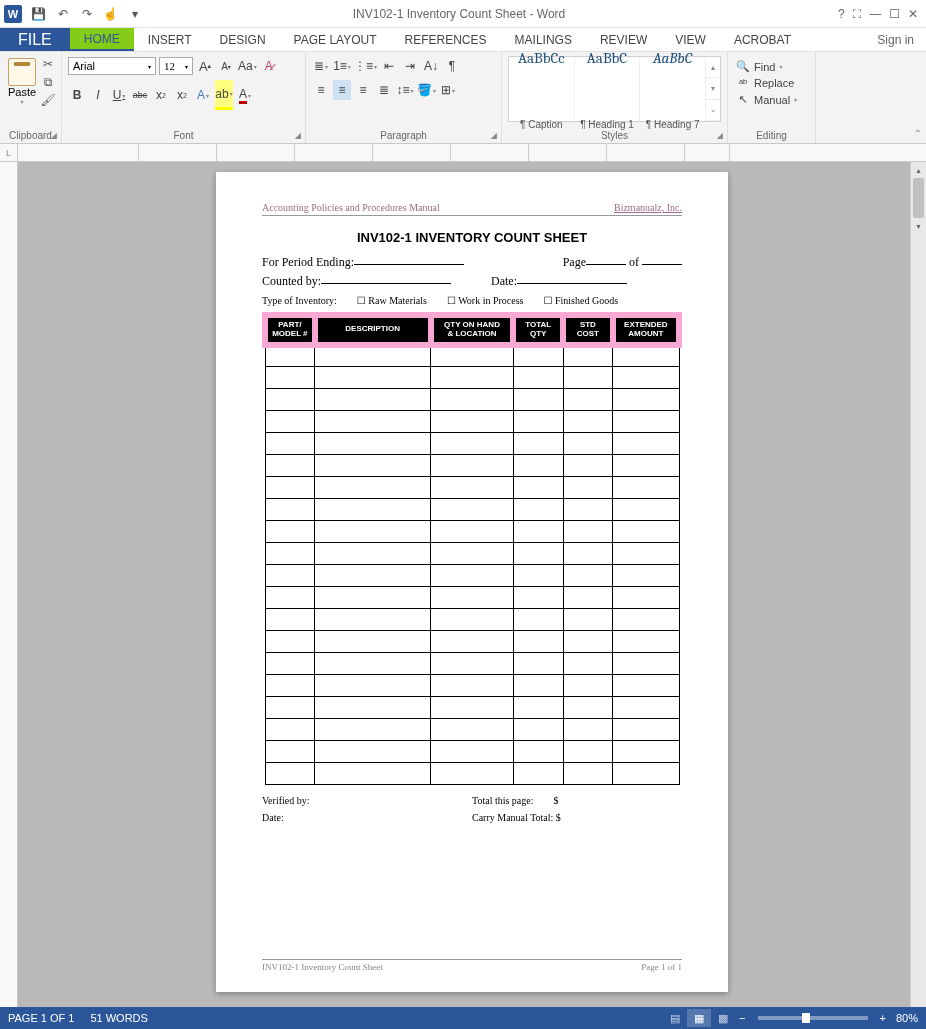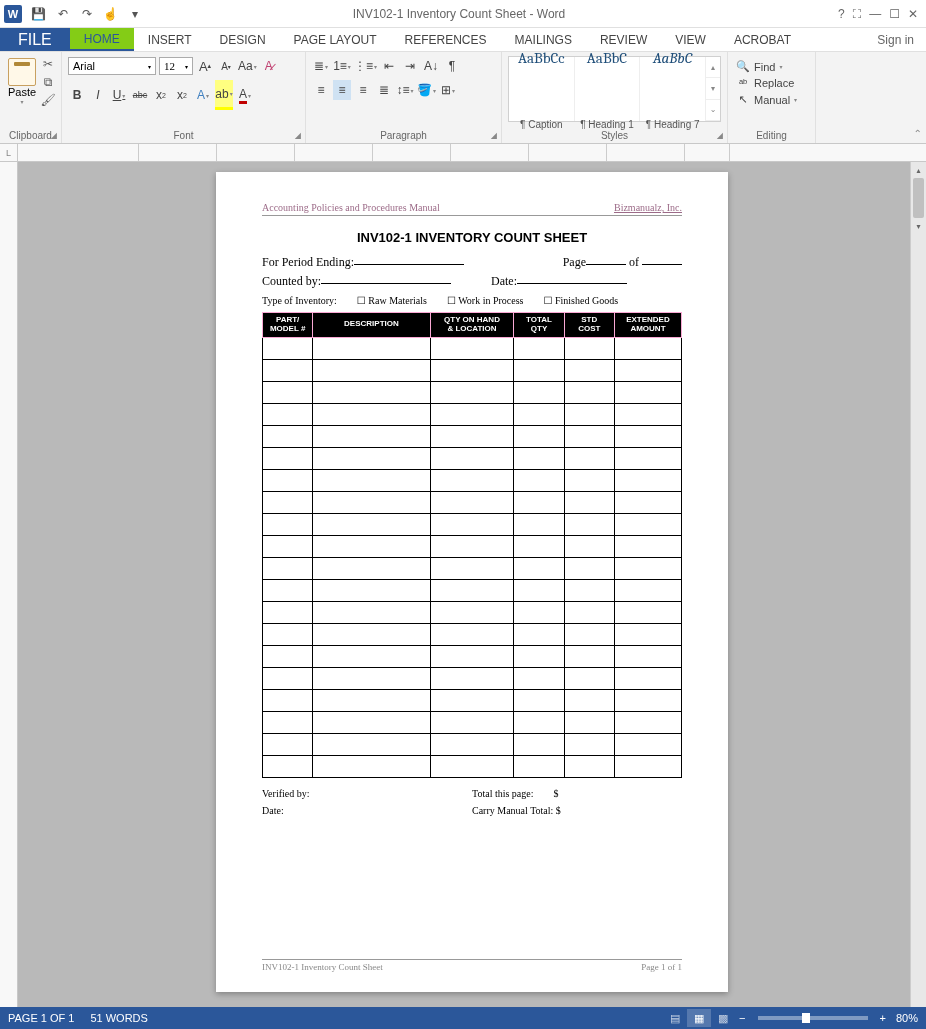--- a/index.html
+++ b/index.html
@@ -303,7 +303,7 @@
     font-family:Arial,sans-serif;
     font-size:8px;
     padding:3px 2px;
-    border:1px solid #f9a8d4;
+    border:6px solid #f9a8d4;
     font-weight:bold;
     line-height:1.1;
   }

